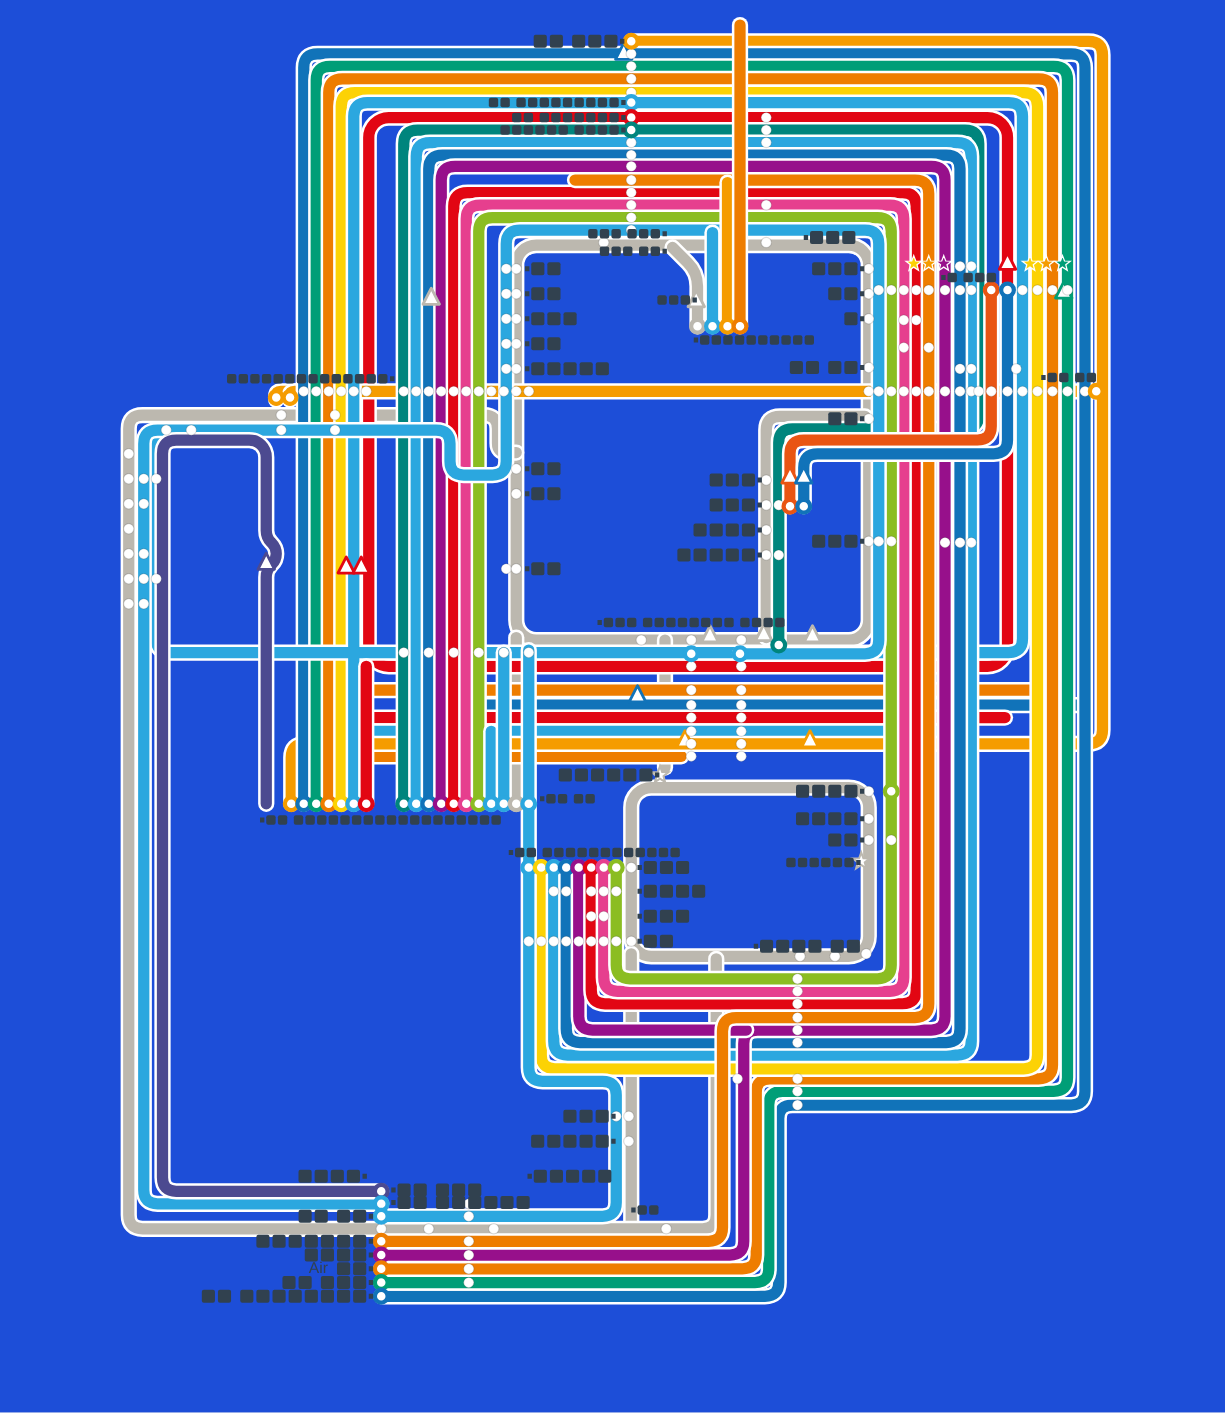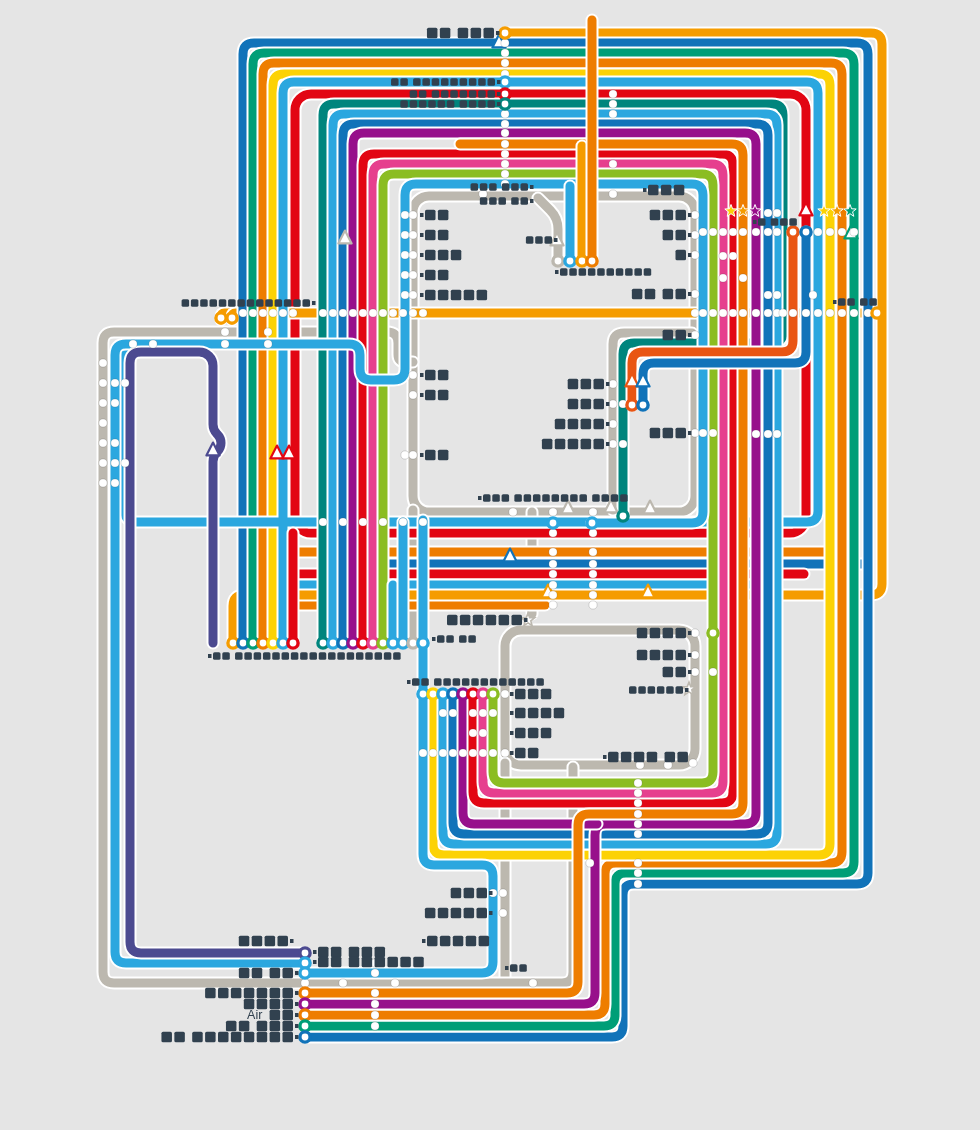--- a/index.html
+++ b/index.html
@@ -3,7 +3,7 @@
 <meta charset="utf-8">
 <style>
   html,body{margin:0;padding:0;background:#f7f7f5;font-family:"Liberation Sans",sans-serif;}
-  #stage{position:relative;width:980px;height:1130px;background:#e5e5e5;overflow:hidden;}
+  #stage{position:relative;width:980px;height:1130px;background:#1d4ed8;overflow:hidden;}
   svg{display:block;}
 </style>
 </head>

